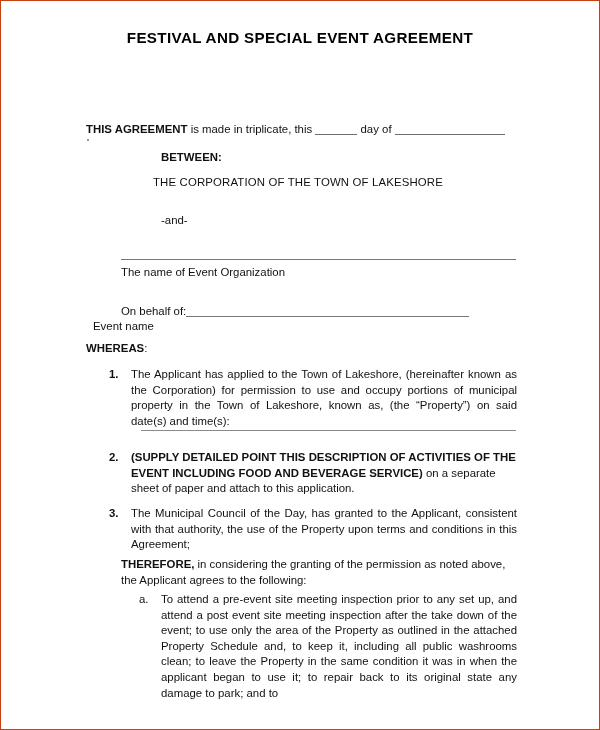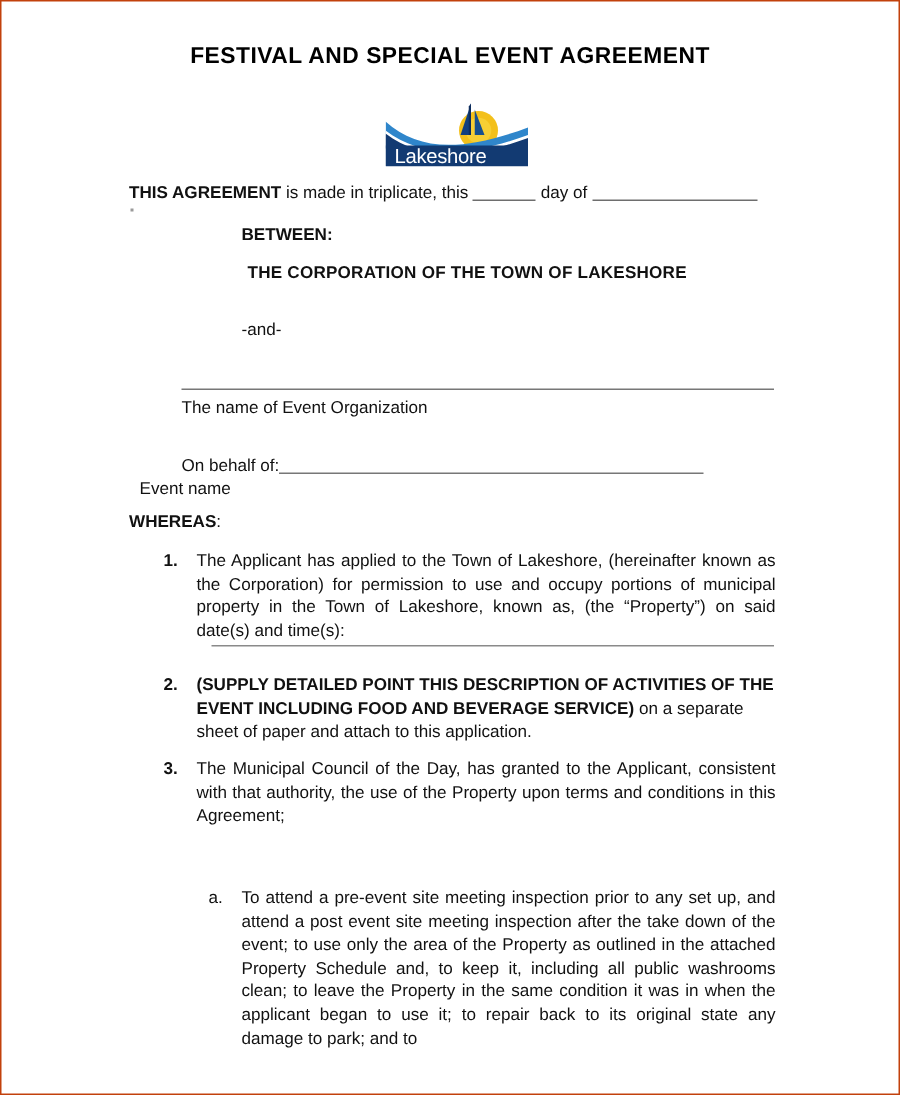--- a/index.html
+++ b/index.html
@@ -167,26 +167,6 @@
 
   <div class="doc-title">FESTIVAL AND SPECIAL EVENT AGREEMENT</div>
 
-  <div class="logo">
-    <svg width="95" height="46" viewBox="0 0 95 46" xmlns="http://www.w3.org/2000/svg">
-      <rect x="0" y="0" width="95" height="46" fill="#ffffff"></rect>
-
-      <circle cx="62" cy="22" r="13" fill="#f3c01b"></circle>
-      <circle cx="62" cy="22" r="8.5" fill="#f7cf34"></circle>
-
-      <path d="M57 4 L57 25 L50 25 Z" fill="#12407f"></path>
-      <path d="M59.5 8 L66 25 L59.5 25 Z" fill="#17508f"></path>
-      <path d="M57 4 L57 25 L55.5 25 L55.5 6 Z" fill="#0d2d5e"></path>
-
-      <path d="M0 16 C22 36, 52 36, 95 20 L95 27 C52 43, 22 42, 0 25 Z" fill="#2f86cb"></path>
-      <path d="M0 22 C24 40, 54 40, 95 25 L95 30 C54 45, 24 45, 0 30 Z" fill="#ffffff"></path>
-      <path d="M0 25 C24 43, 54 43, 95 28 L95 46 L0 46 Z" fill="#123a72"></path>
-
-      <rect x="0" y="32" width="95" height="14" fill="#123a72"></rect>
-      <path d="M0 24 C24 42, 54 42, 95 27 L95 34 L0 34 Z" fill="#123a72"></path>
-      <text x="6" y="43.5" font-family="Liberation Sans, sans-serif" font-size="13.5" fill="#ffffff" letter-spacing="-0.2">Lakeshore</text>
-    </svg>
-  </div>
 
   <div class="blk agreement-line">
     <span class="b-bold">THIS AGREEMENT</span><span> is made in triplicate, this </span><span class="rule-inline rule-short"></span><span> day of </span><span class="rule-inline rule-long"></span>

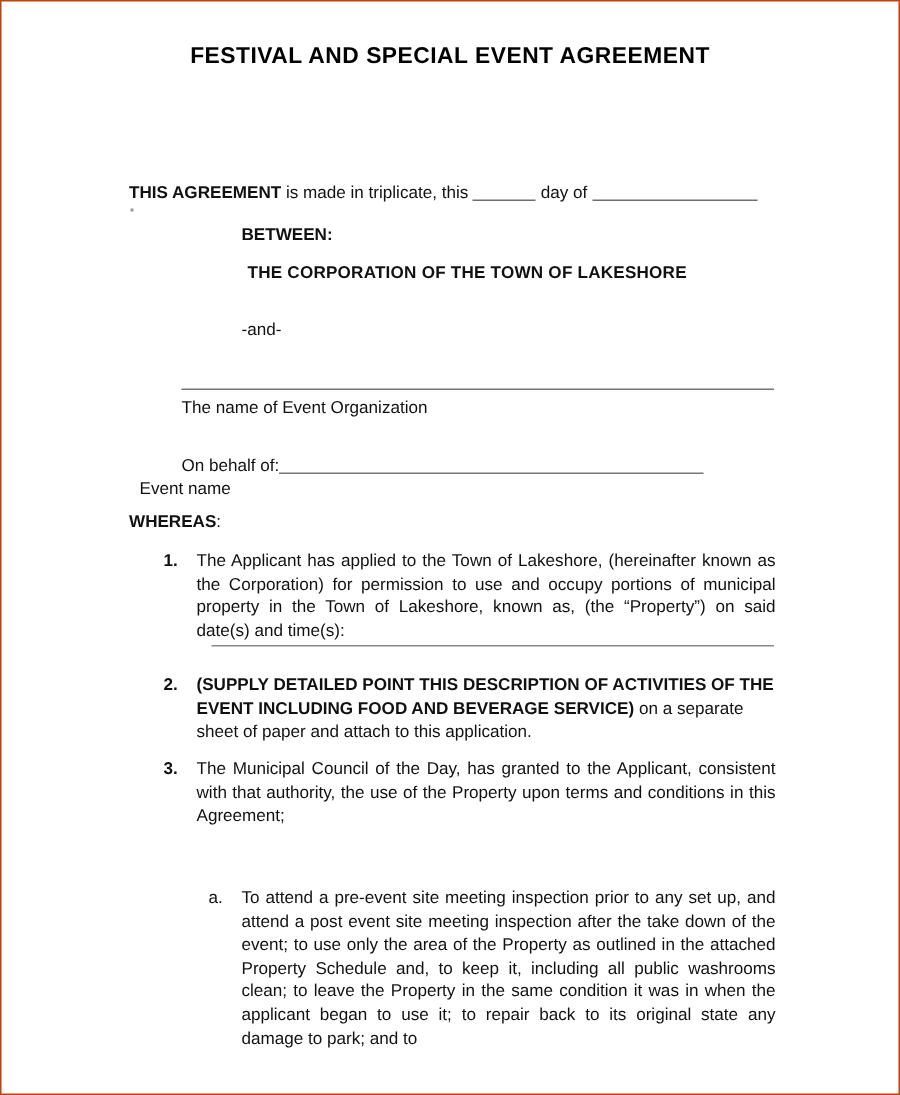--- a/index.html
+++ b/index.html
@@ -79,7 +79,7 @@
   }
 
   .between      { left: 160px; top: 149px; font-weight: bold; }
-  .corporation  { left: 164px; top: 174px; font-weight: bold; letter-spacing: 0.15px; text-align: center; }
+  .corporation  { left: 152px; top: 174px; font-weight: normal; letter-spacing: 0.15px; text-align: center; }
   .andline      { left: 160px; top: 212px; }
 
   .org-rule {

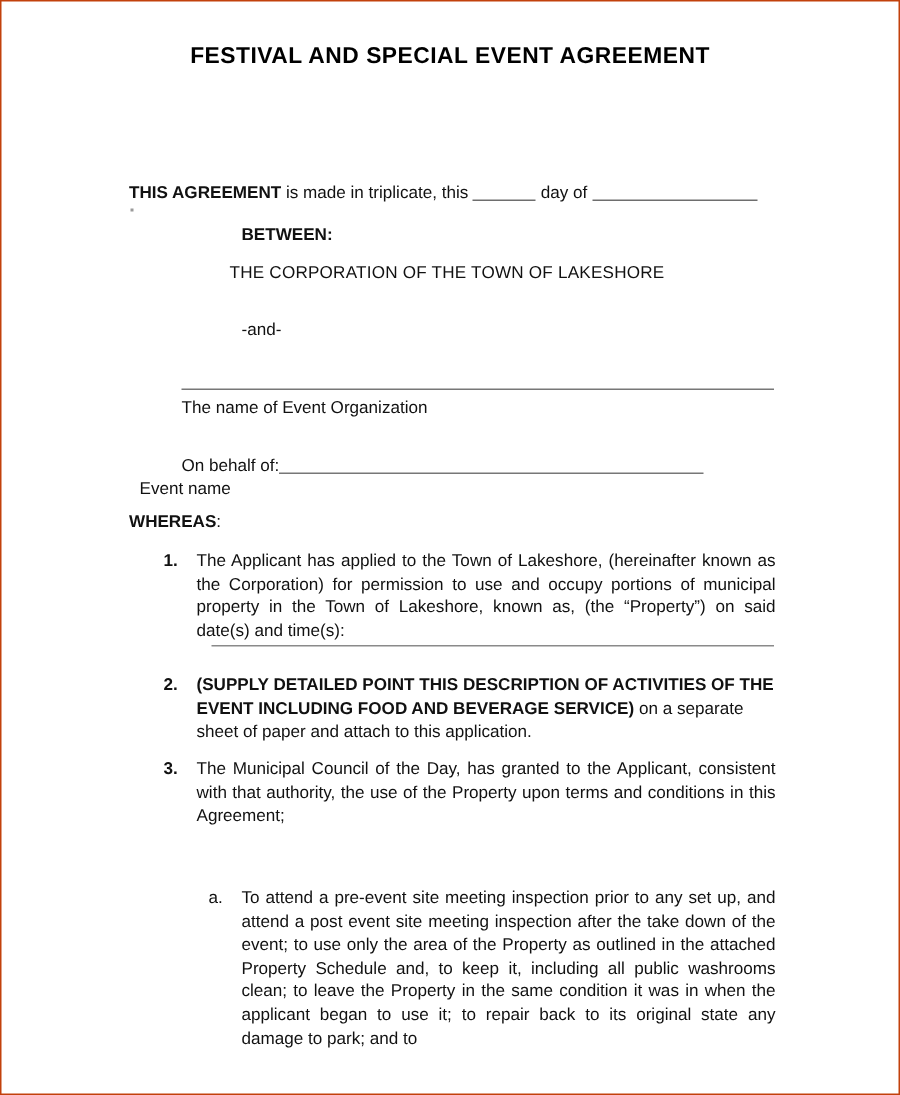--- a/index.html
+++ b/index.html
@@ -209,6 +209,9 @@
     <span>The Municipal Council of the Day, has granted to the Applicant, consistent with that authority, the use of the Property upon terms and conditions in this Agreement;</span>
   </div>
 
+  <div class="therefore">
+    <span class="b-bold">THEREFORE,</span><span> in considering the granting of the permission as noted above, the Applicant agrees to the following:</span>
+  </div>
 
   <div class="item-a">
     <span class="letter">a.</span>

